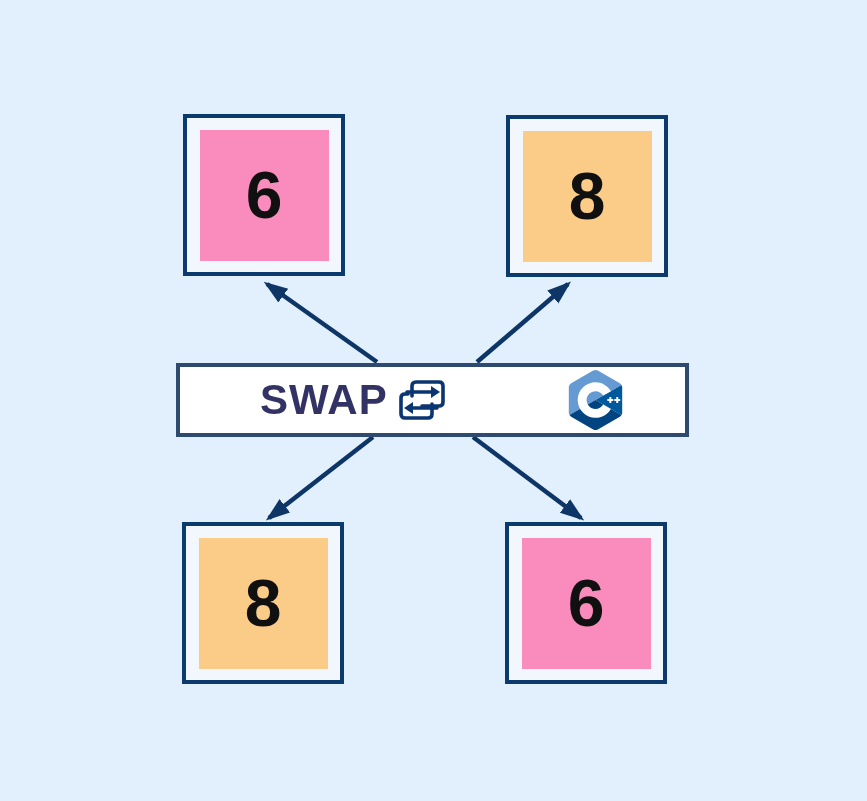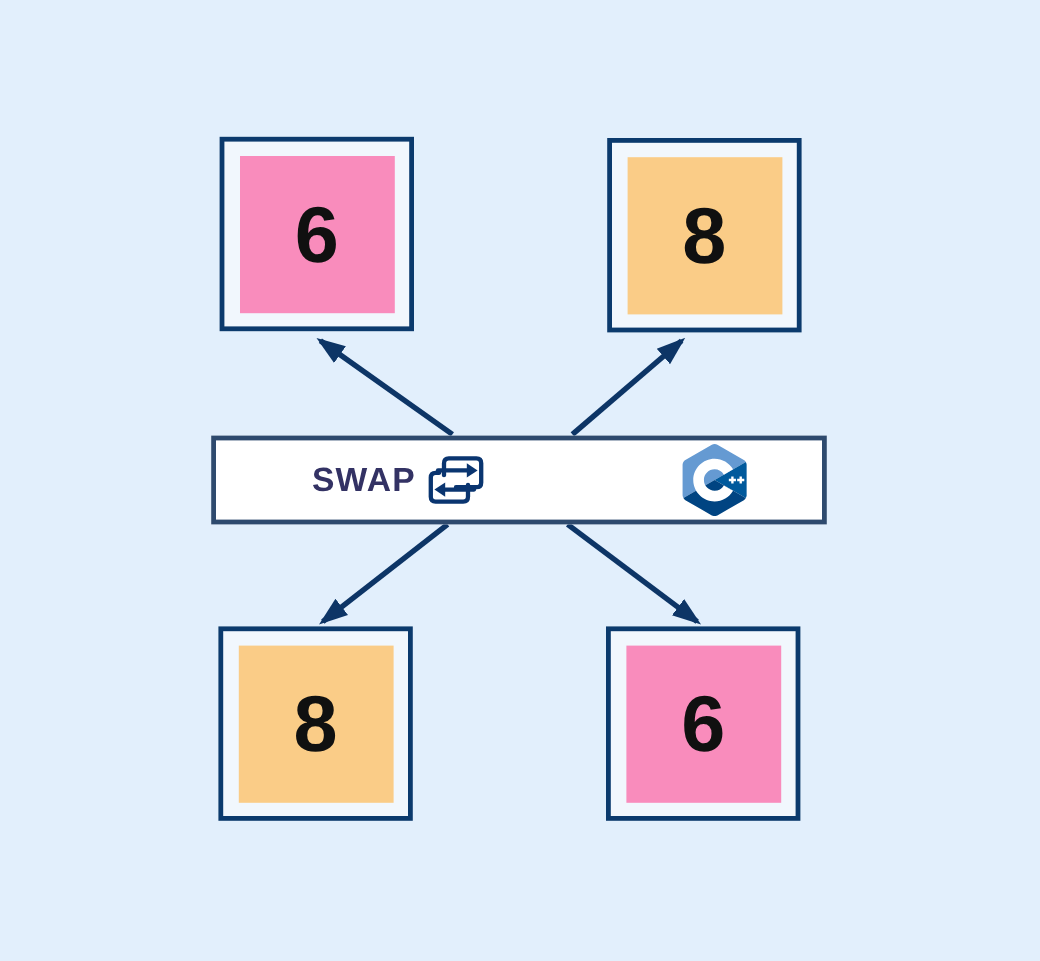--- a/index.html
+++ b/index.html
@@ -72,7 +72,7 @@
     gap: 10px;
   }
   .swap-label {
-    font-size: 28px;
+    font-size: 42px;
     font-weight: 700;
     letter-spacing: 1px;
     color: #333264;

